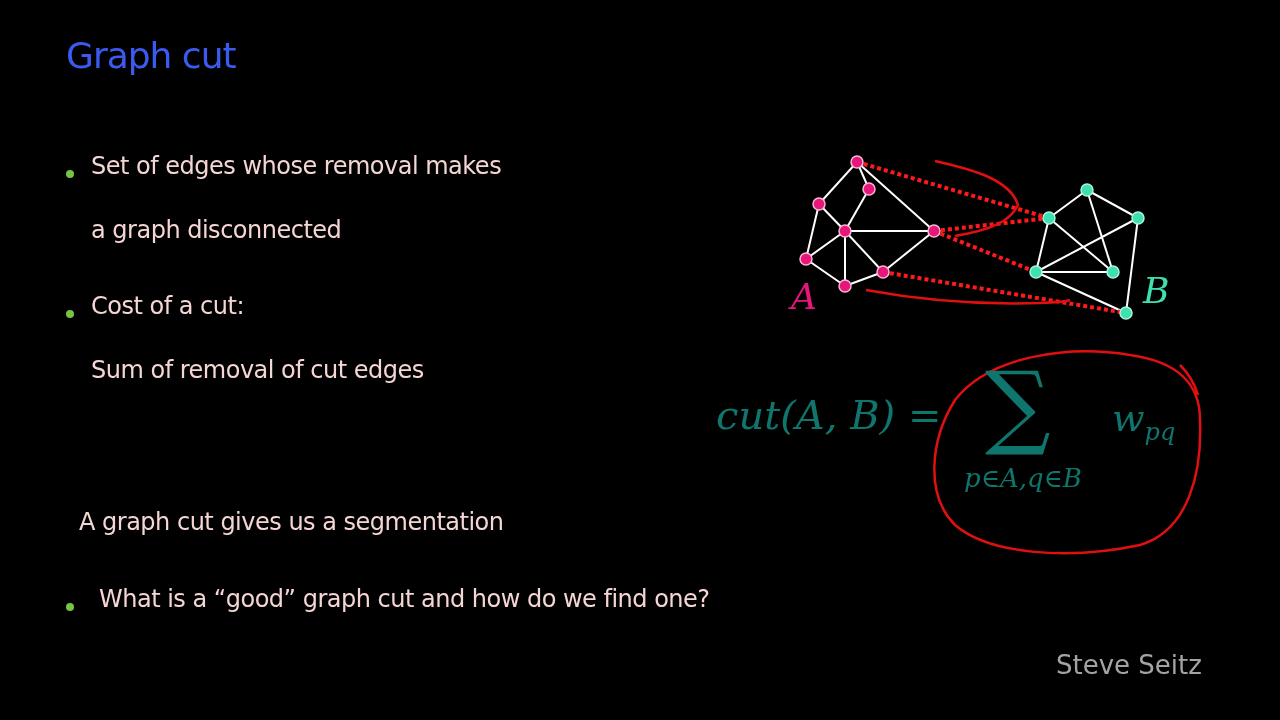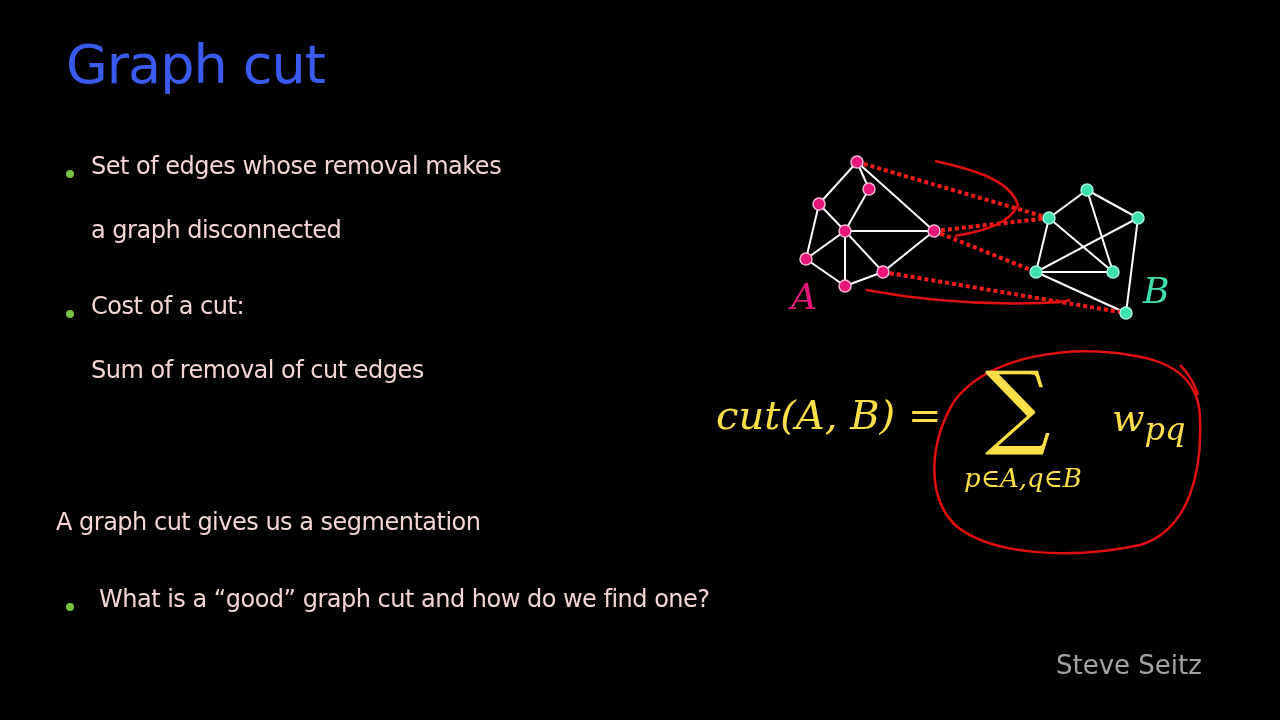--- a/index.html
+++ b/index.html
@@ -5,7 +5,7 @@
   html, body { margin: 0; padding: 0; background: #000; }
   body { width: 1280px; height: 720px; position: relative; overflow: hidden;
          font-family: "DejaVu Sans", "Liberation Sans", sans-serif; }
-  .title { position: absolute; left: 66px; top: 38px; font-size: 54px; color: #3b5bf0;
+  .title { position: absolute; left: 66px; top: 38px; font-size: 36px; color: #3b5bf0;
            letter-spacing: -1px; line-height: 1; }
   .line { position: absolute; font-size: 24px; color: #f4d6d4; line-height: 1; white-space: nowrap;
           letter-spacing: -0.5px; }

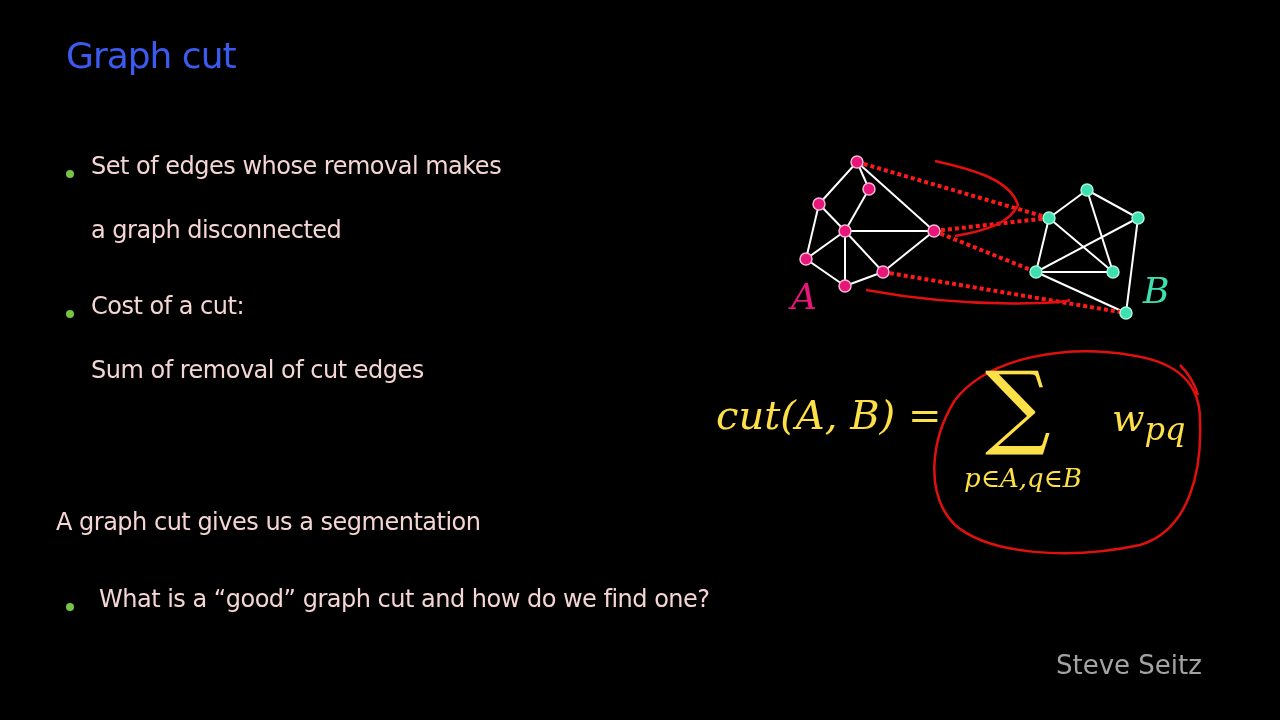--- a/index.html
+++ b/index.html
@@ -12,7 +12,7 @@
   .bullet { position: absolute; width: 8px; height: 8px; border-radius: 50%; background: #76c442; }
   .author { position: absolute; left: 1056px; top: 650px; font-size: 26px; color: #a3a3a3; }
   svg.diagram { position: absolute; left: 0; top: 0; }
-  .formula { position: absolute; font-family: "DejaVu Serif", "Liberation Serif", serif; color: #fde047; font-style: italic; }
+  .formula { position: absolute; font-family: "DejaVu Serif", "Liberation Serif", serif; color: #0f766e; font-style: italic; }
 </style>
 </head>
 <body>

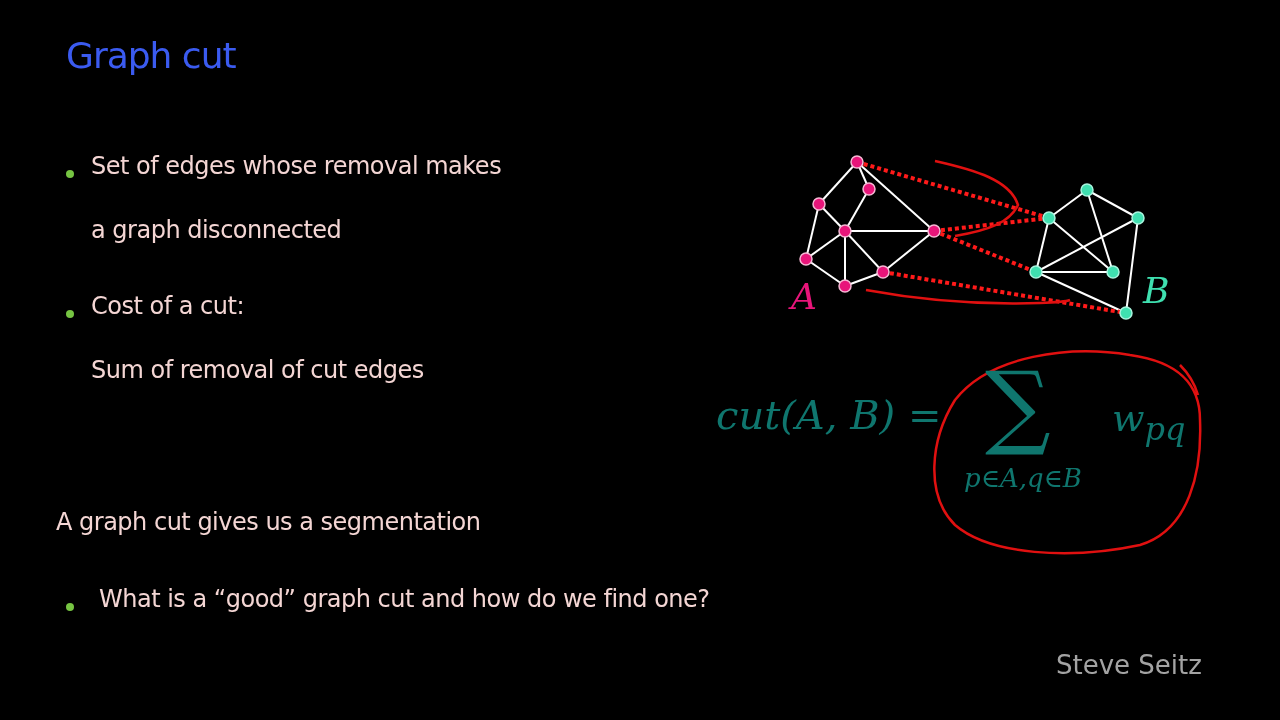--- a/index.html
+++ b/index.html
@@ -104,7 +104,7 @@
 <div class="formula" style="left:985px; top:360px; font-size:92px; font-style:normal; line-height:1;">∑</div>
 <div class="formula" style="left:964px; top:463px; font-size:26px;font-style:italic;">p∈A,q∈B</div>
 <div class="formula" style="left:1112px; top:396px; font-size:38px;">
-  <span>w</span><sub style="font-size:32px;">pq</sub>
+  <span>w</span><sub style="font-size:24px;">pq</sub>
 </div>
 
 <div class="author">Steve Seitz</div>

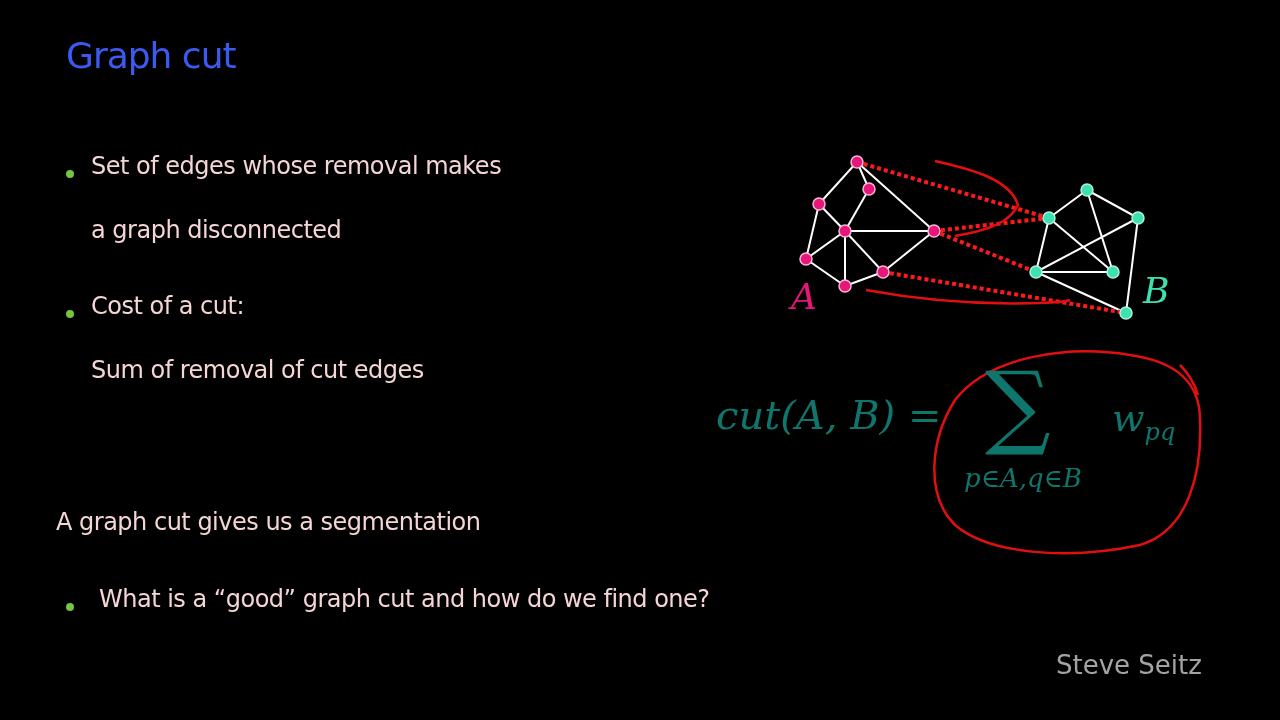--- a/index.html
+++ b/index.html
@@ -27,7 +27,7 @@
 <div class="line" style="left:91px; top:294px;">Cost of a cut:</div>
 <div class="line" style="left:91px; top:358px;">Sum of removal of cut edges</div>
 
-<div class="line" style="left:56px; top:510px;">A graph cut gives us a segmentation</div>
+<div class="line" style="left:79px; top:510px;">A graph cut gives us a segmentation</div>
 
 <span class="bullet" style="left:66px; top:603px;"></span>
 <div class="line" style="left:99px; top:587px;">What is a “good” graph cut and how do we find one?</div>

